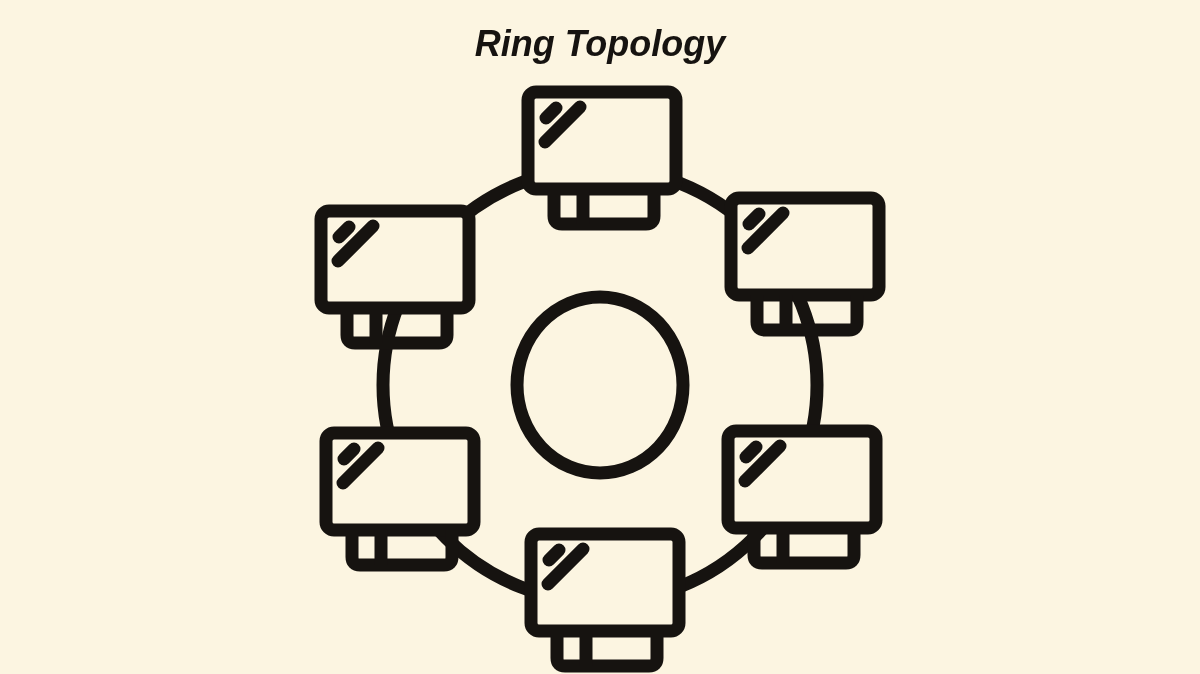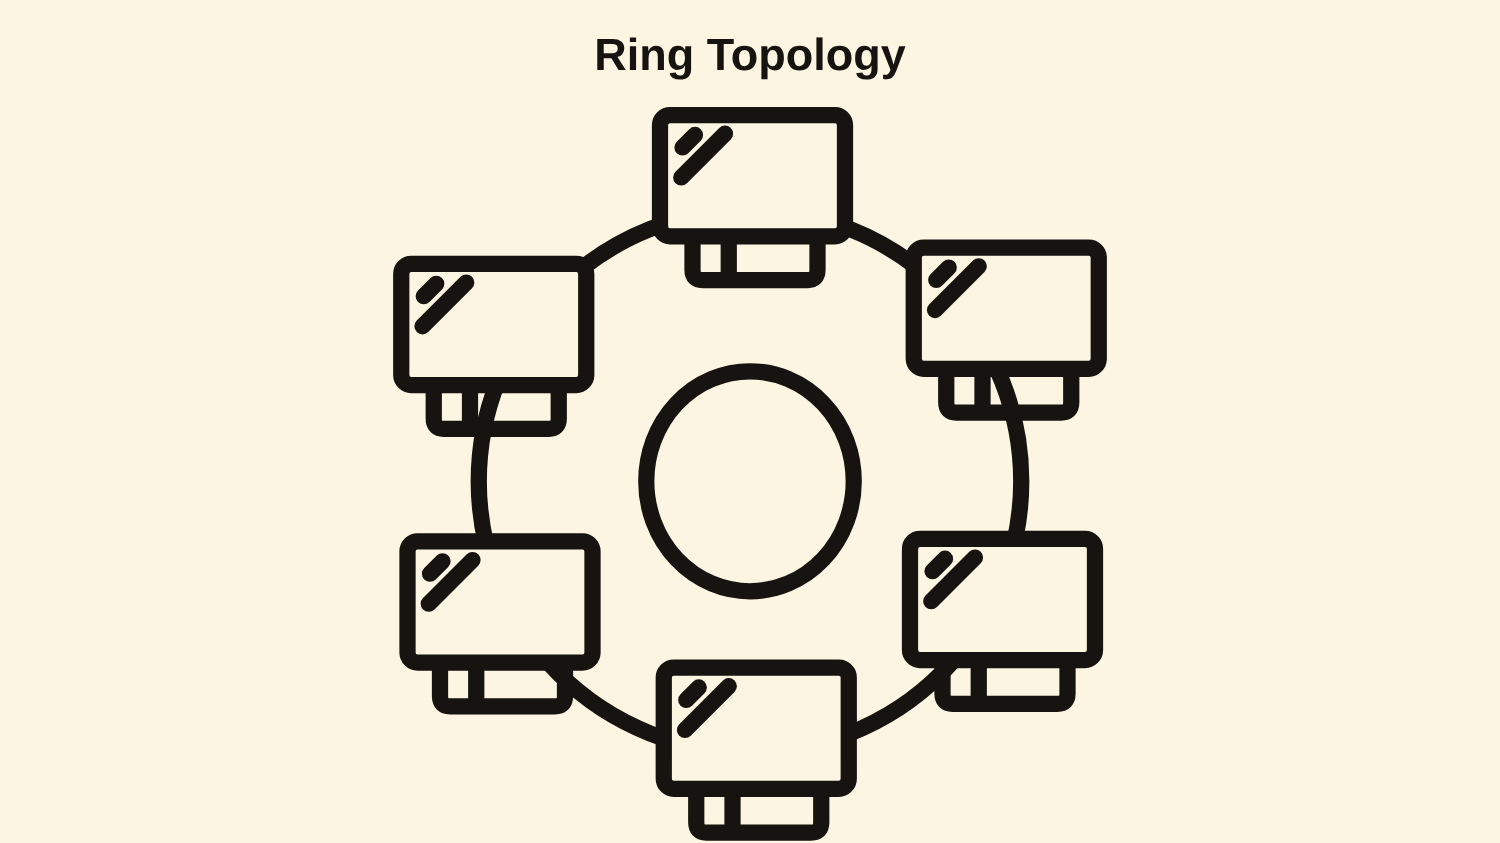--- a/index.html
+++ b/index.html
@@ -17,6 +17,7 @@
     position: relative;
     width: 1200px; height: 674px;
     background: var(--background);
+    font-style: italic;
   }
   svg { display: block; }
   .bg   { fill: var(--background); }

